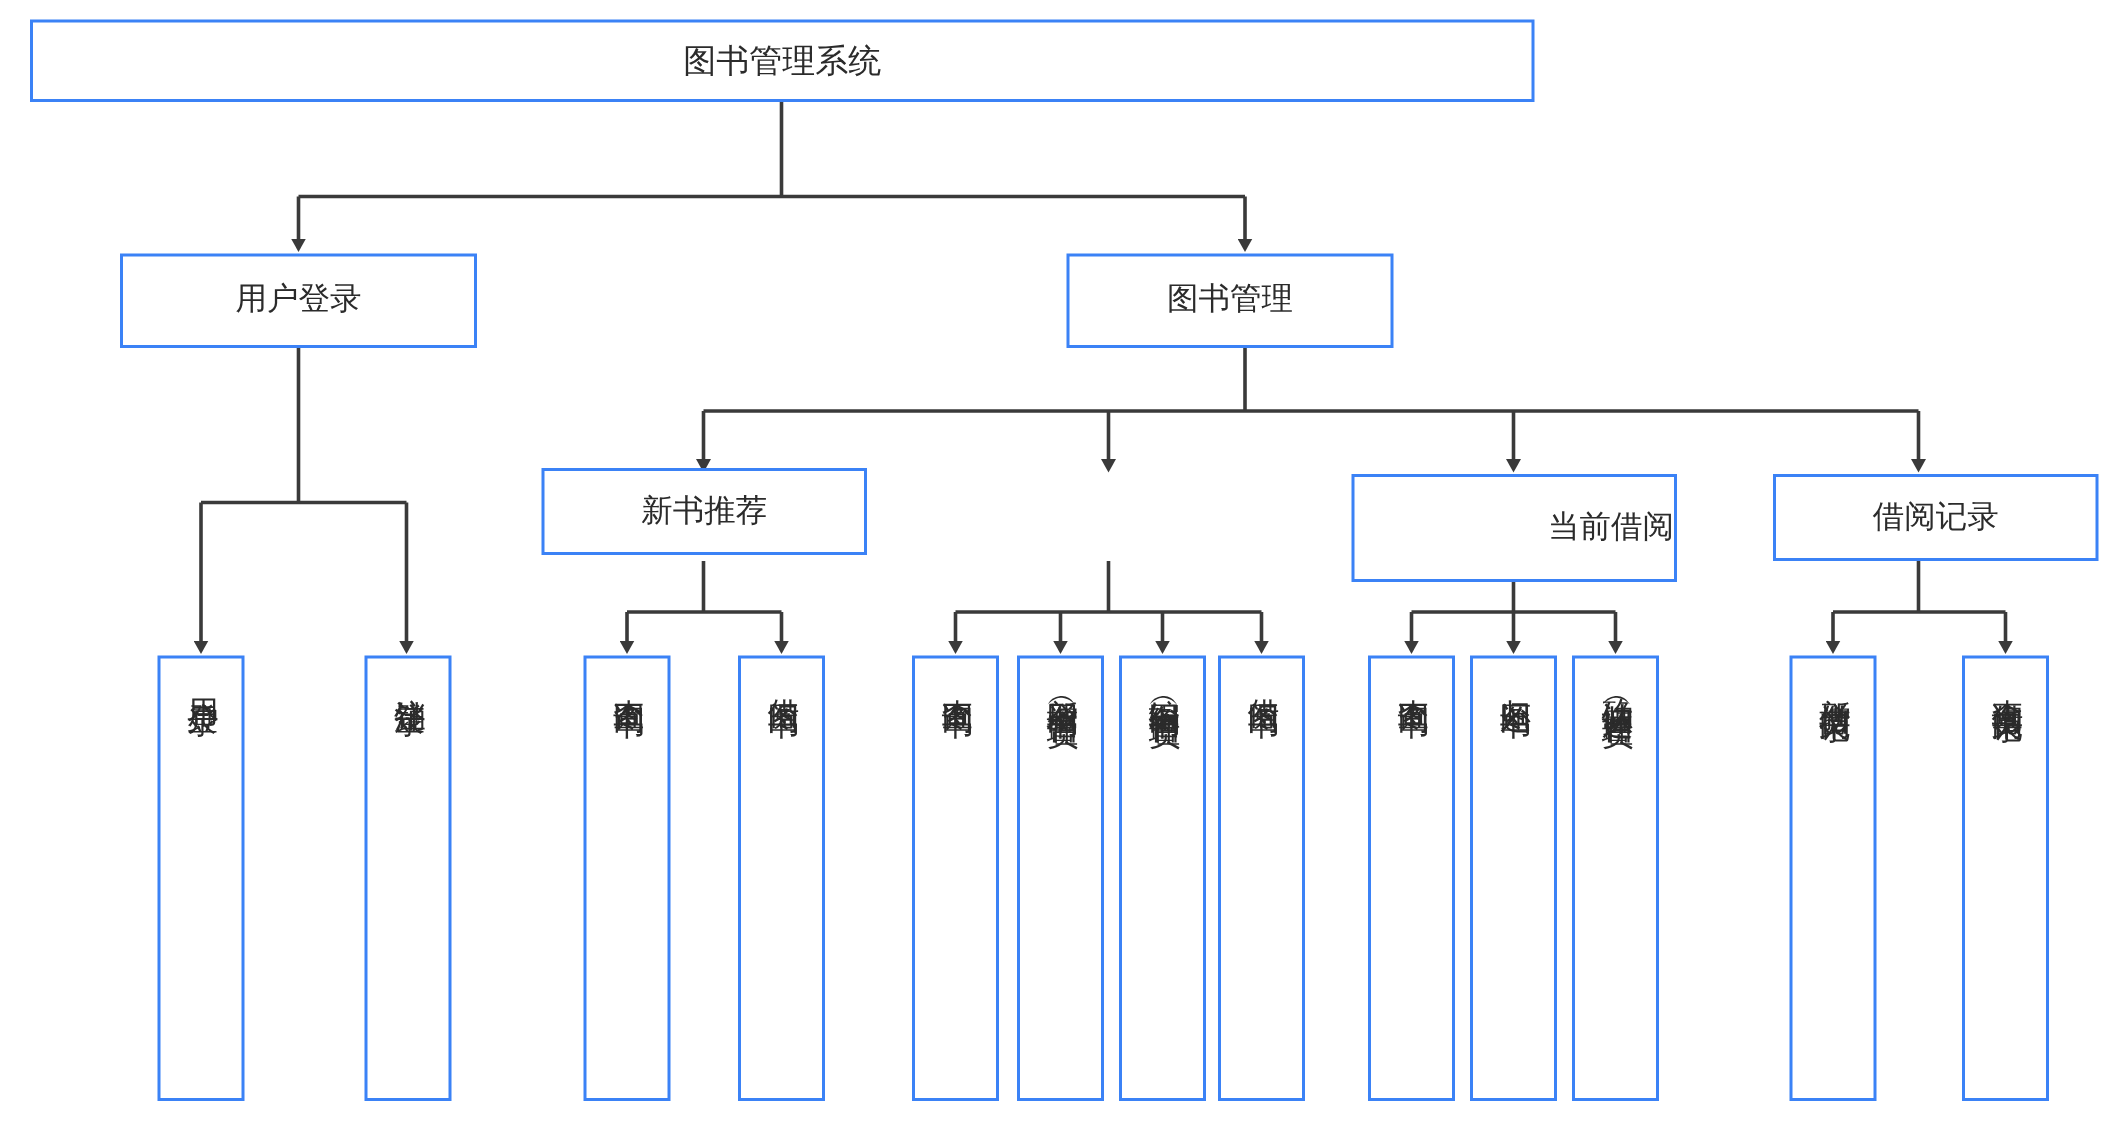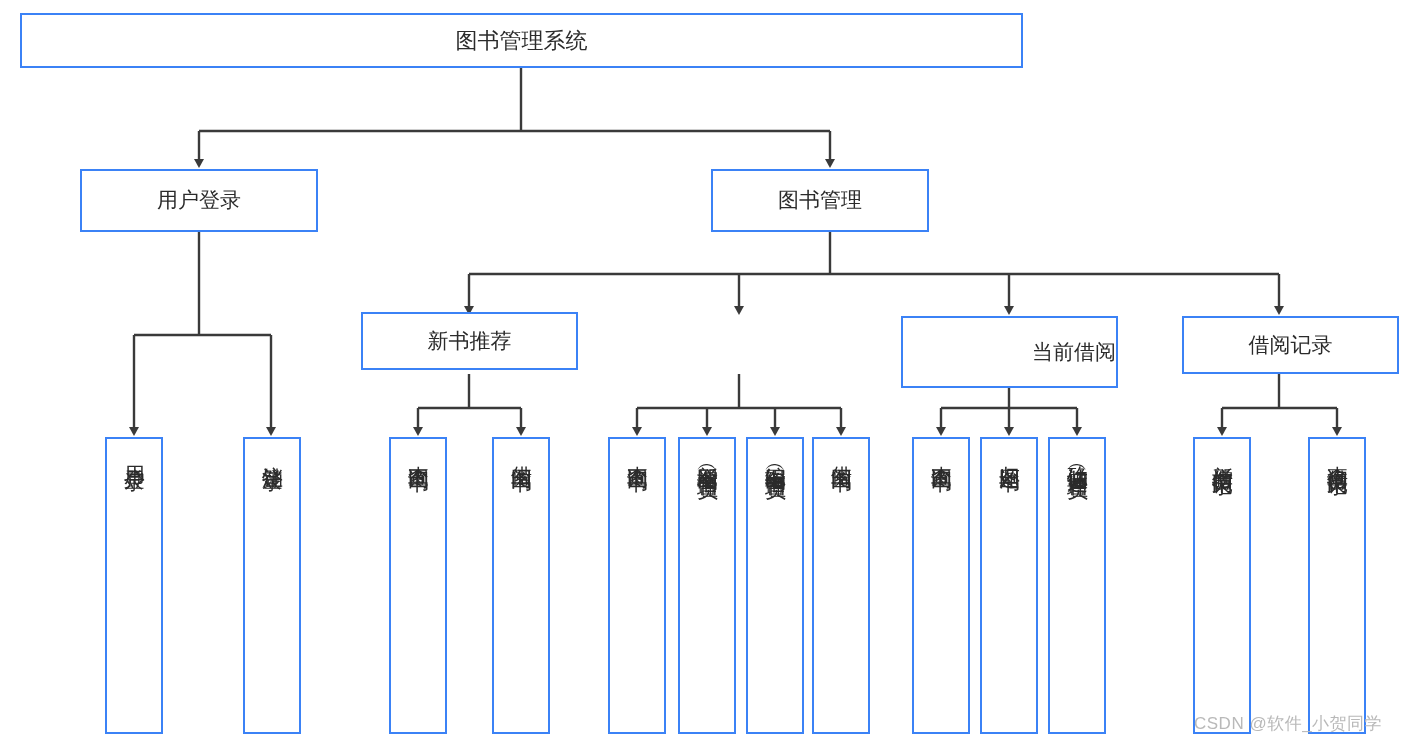--- a/index.html
+++ b/index.html
@@ -200,7 +200,6 @@
     <span class="label">查询借阅记录</span>
   </div>
 
-  <div id="watermark">CSDN @软件_小贺同学</div>
 
 </div>
 

